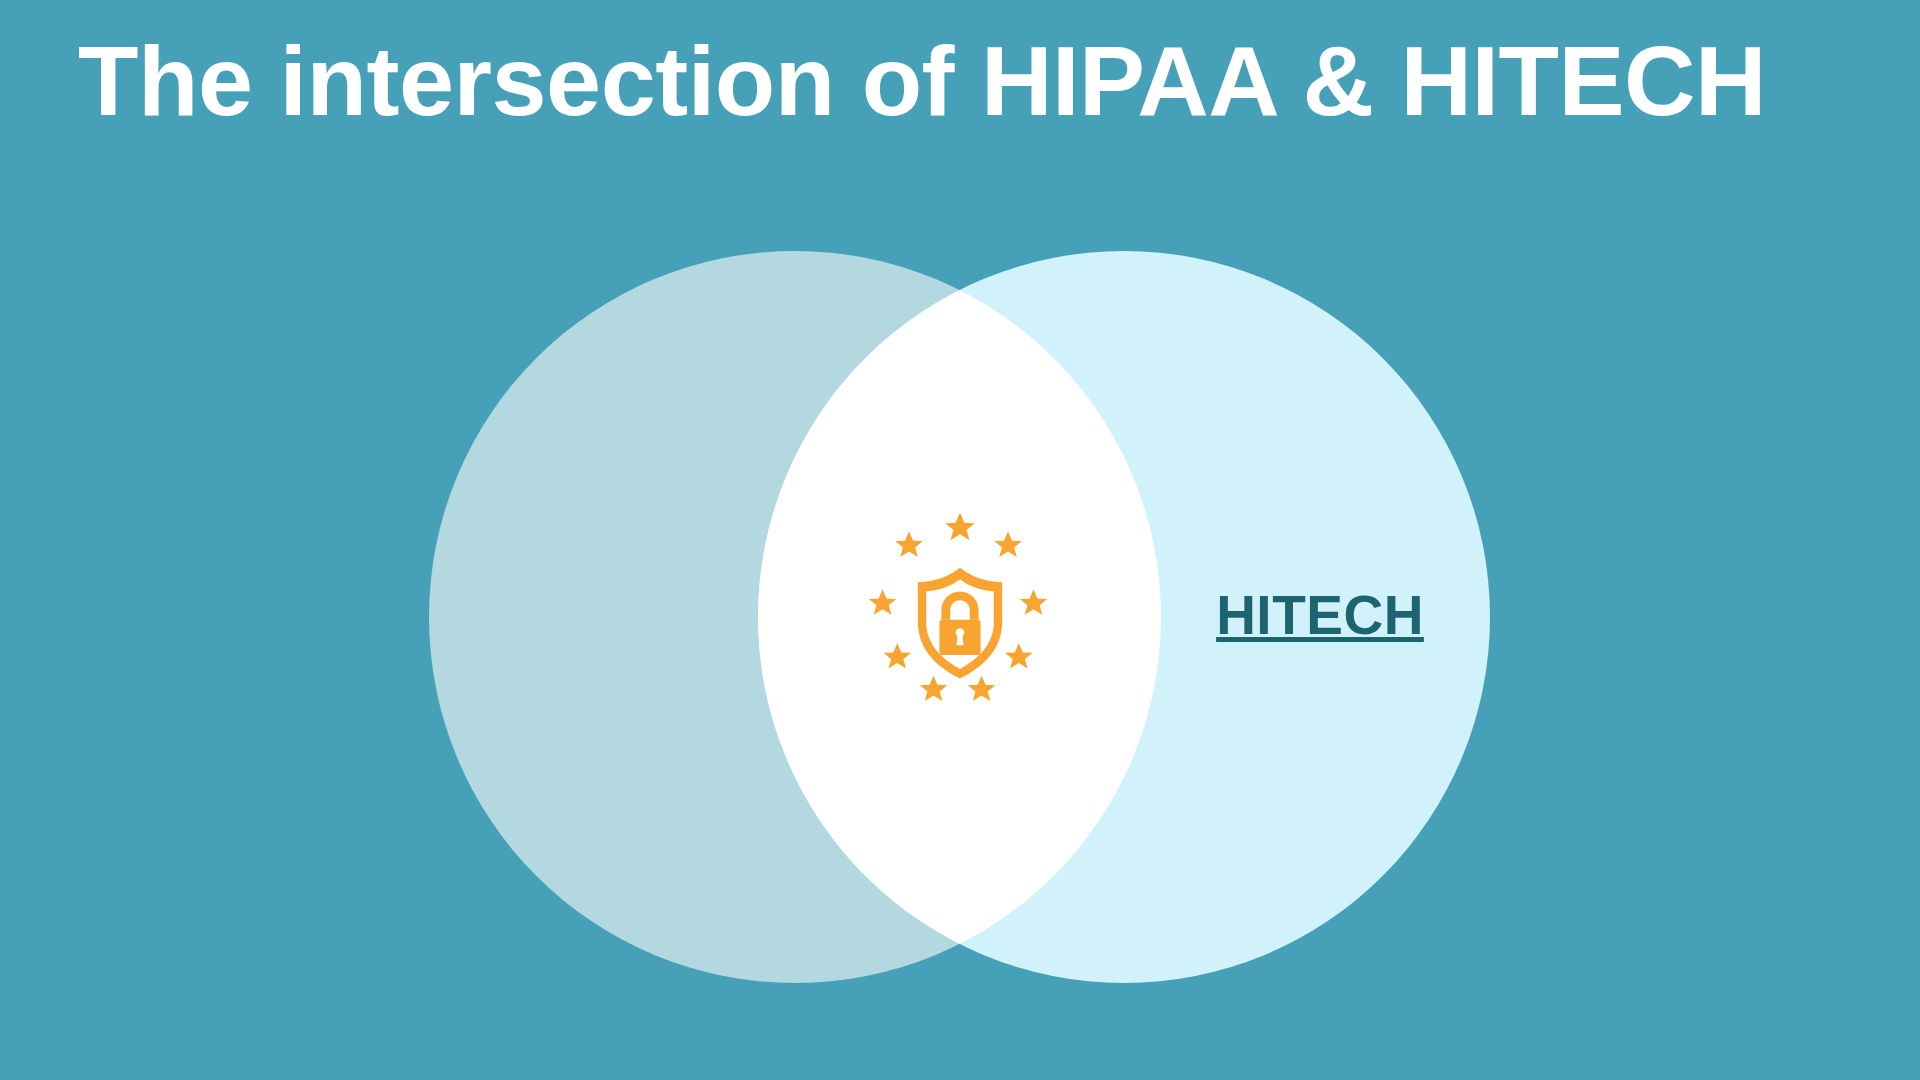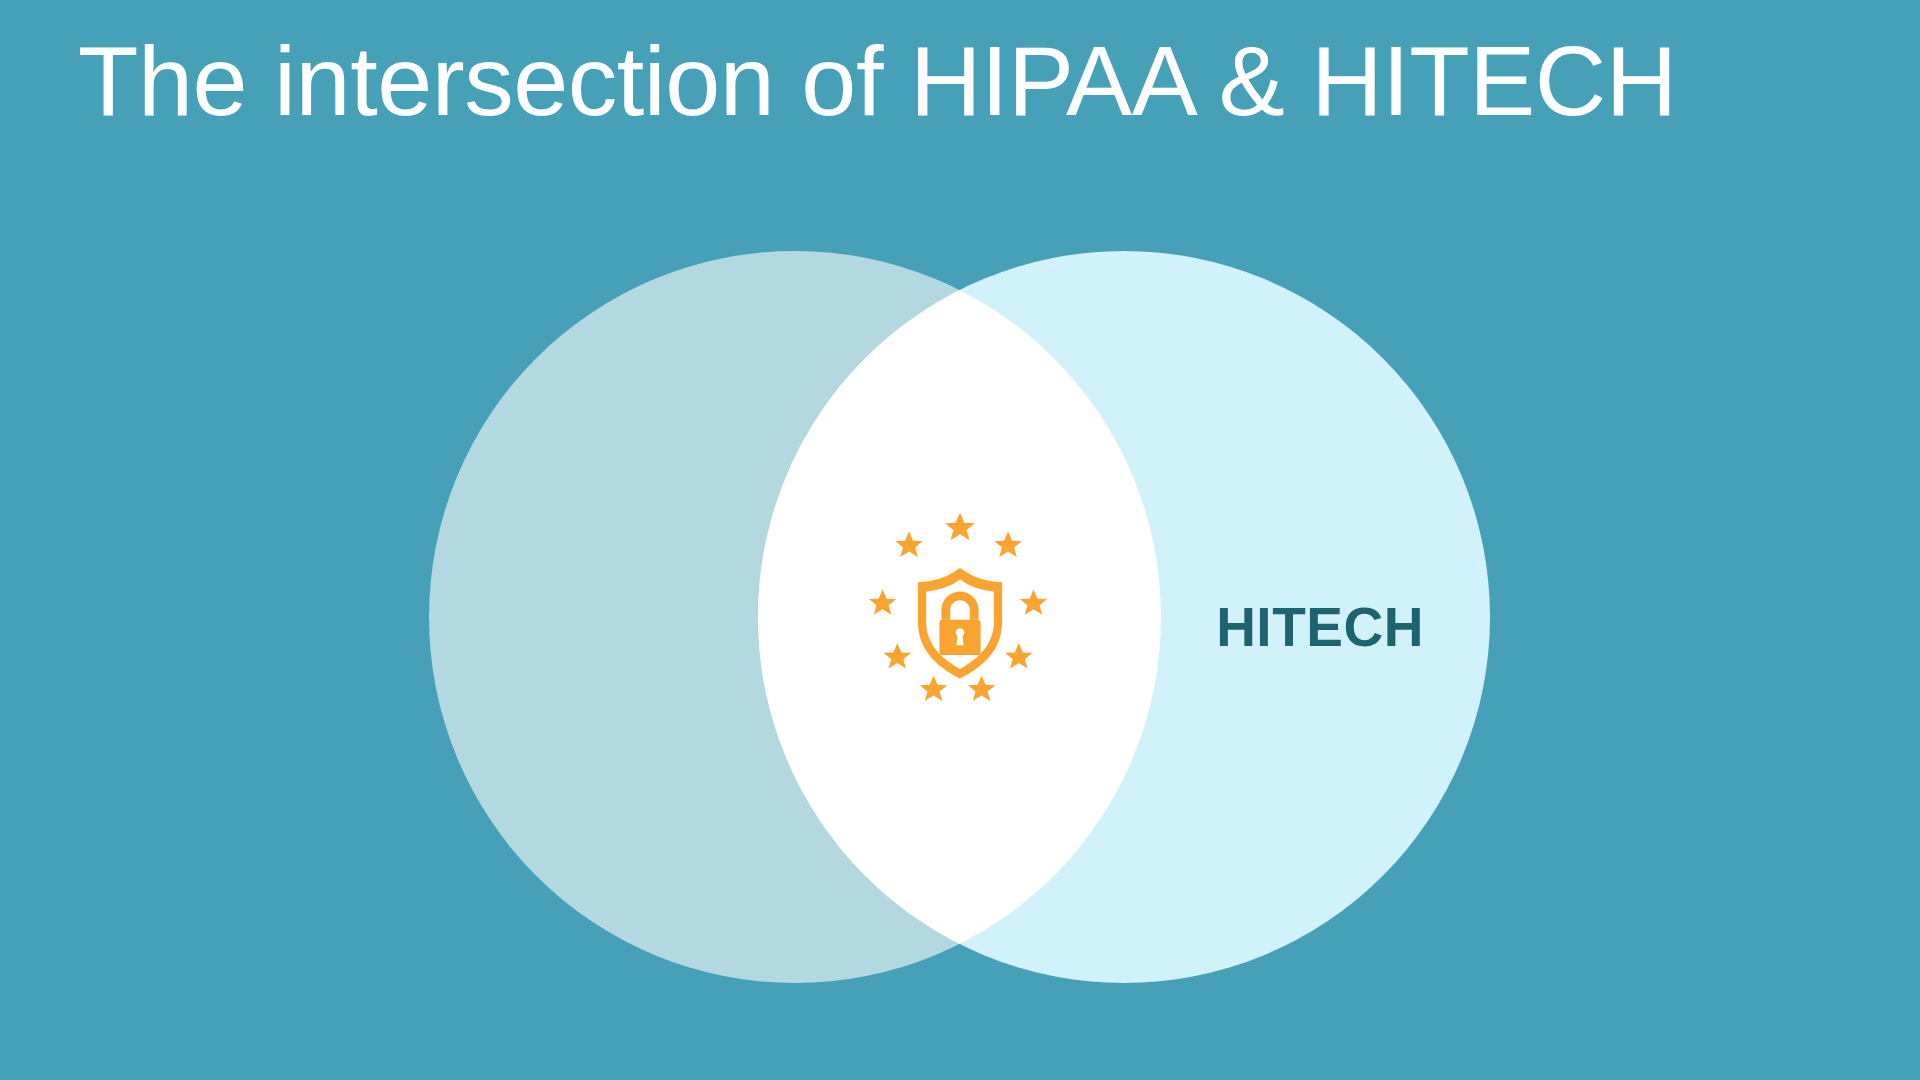--- a/index.html
+++ b/index.html
@@ -28,7 +28,7 @@
     color: #ffffff;
     font-family: "Liberation Sans", sans-serif;
     font-size: 99px;
-    font-weight: normal;
+    font-weight: bold;
     letter-spacing: -0.5px;
     white-space: nowrap;
     text-align: left;

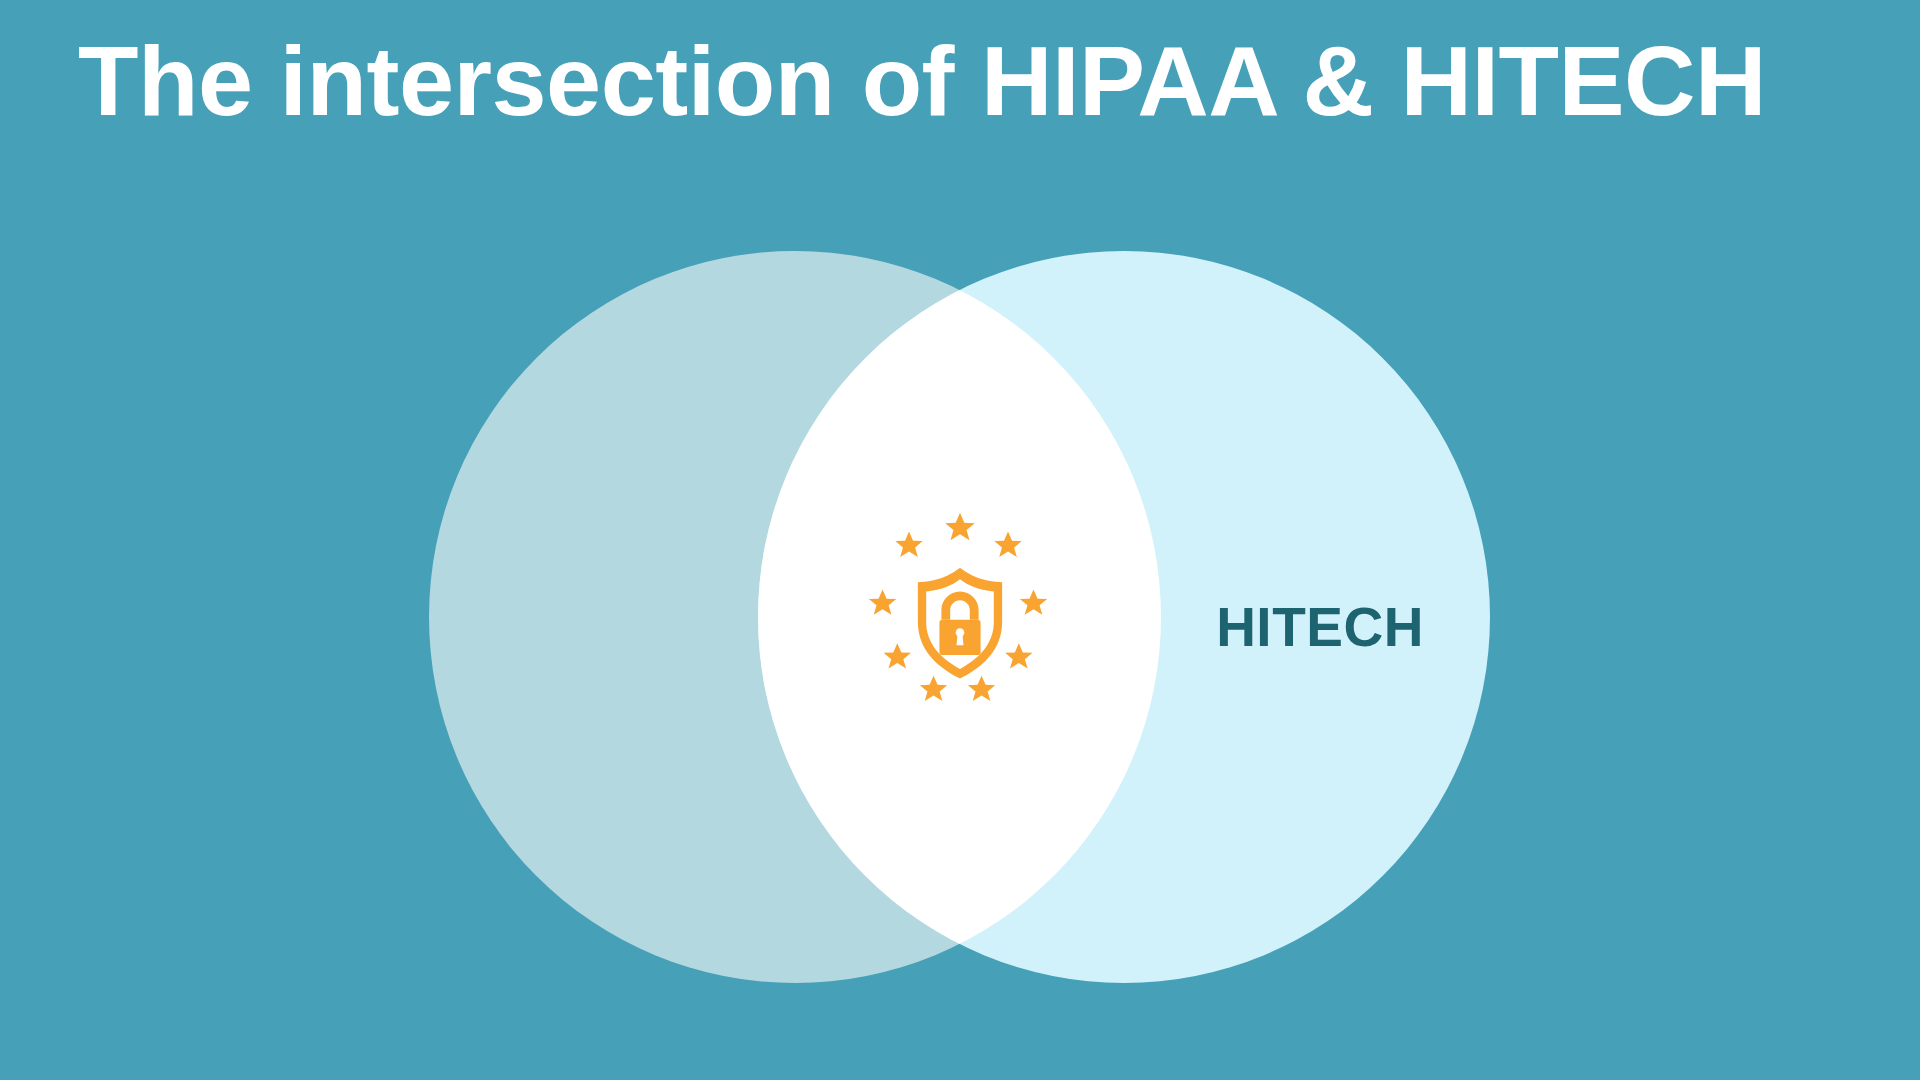--- a/index.html
+++ b/index.html
@@ -67,8 +67,9 @@
   }
   #label-hitech {
     left: 1135px;
-    top: 597px;
+    top: 585px;
     width: 370px;
+    text-decoration: underline;
   }
 
   

